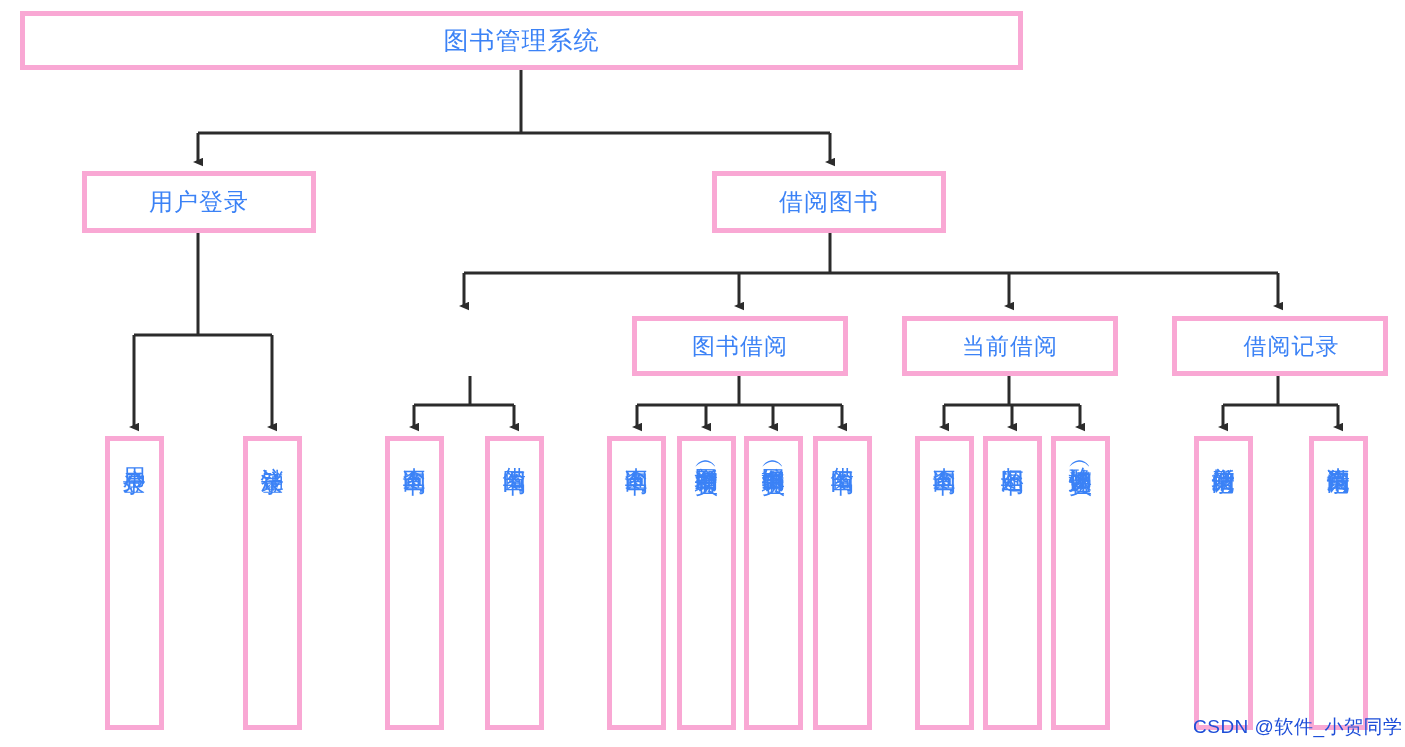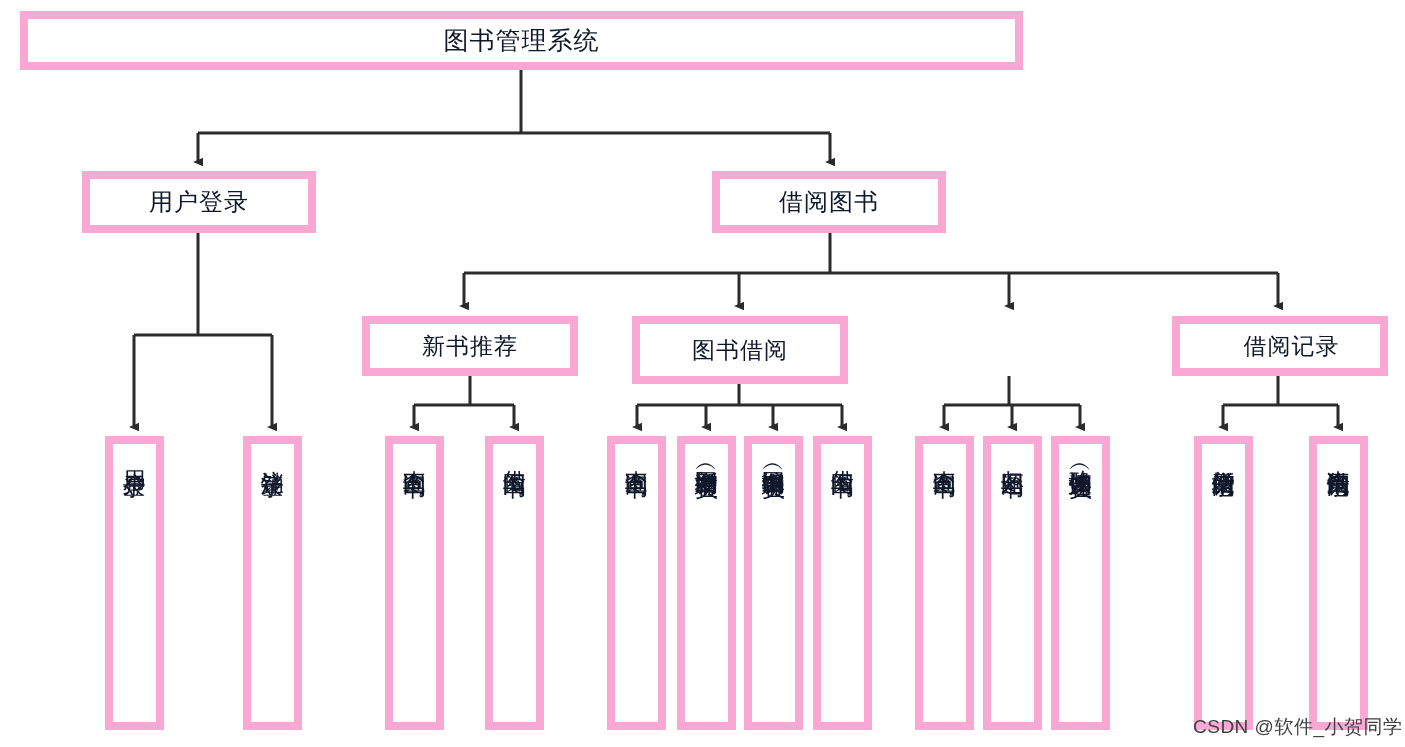--- a/index.html
+++ b/index.html
@@ -29,13 +29,13 @@
   .node {
     position: absolute;
     box-sizing: border-box;
-    border: 8px solid #f9a8d4;
+    border: 5px solid #f9a8d4;
     background: #ffffff;
     display: flex;
     align-items: center;
     justify-content: center;
     text-align: center;
-    color: #0f172a;
+    color: #3b82f6;
   }
   .node.root {
     font-size: 25px;

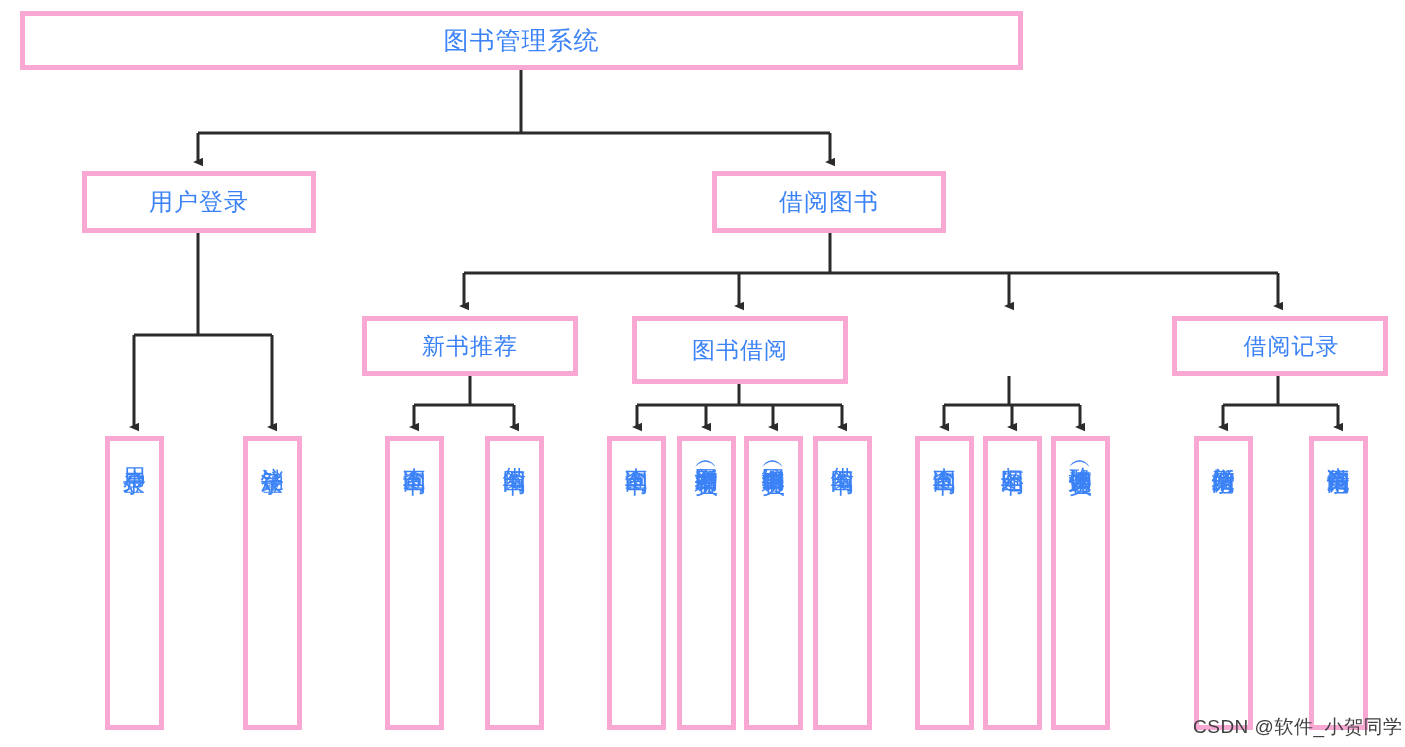--- a/index.html
+++ b/index.html
@@ -142,9 +142,6 @@
     <span>借阅图书</span>
   </div>
 
-  <div class="node level2" style="left:362px; top:316px; width:216px; height:60px;">
-    <span>新书推荐</span>
-  </div>
   <div class="node level2" style="left:632px; top:316px; width:216px; height:68px;">
     <span>图书借阅</span>
   </div>

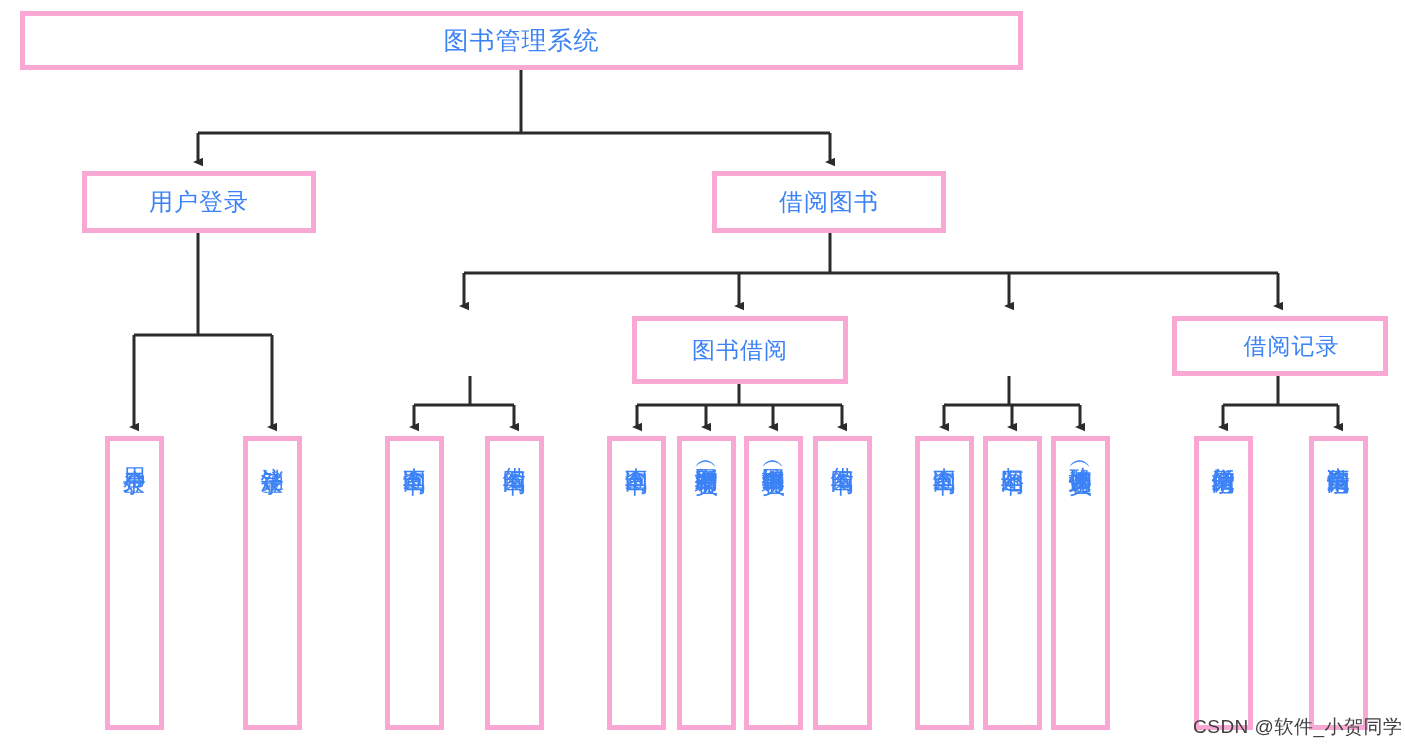--- a/index.html
+++ b/index.html
@@ -142,7 +142,7 @@
     <span>借阅图书</span>
   </div>
 
-  <div class="node level2" style="left:632px; top:316px; width:216px; height:68px;">
+  <div class="node level2" style="left:632px; top:316px; width:216px; height:60px;">
     <span>图书借阅</span>
   </div>
   <div class="node level2" style="left:1172px; top:316px; width:216px; height:60px;padding-left:23px;">

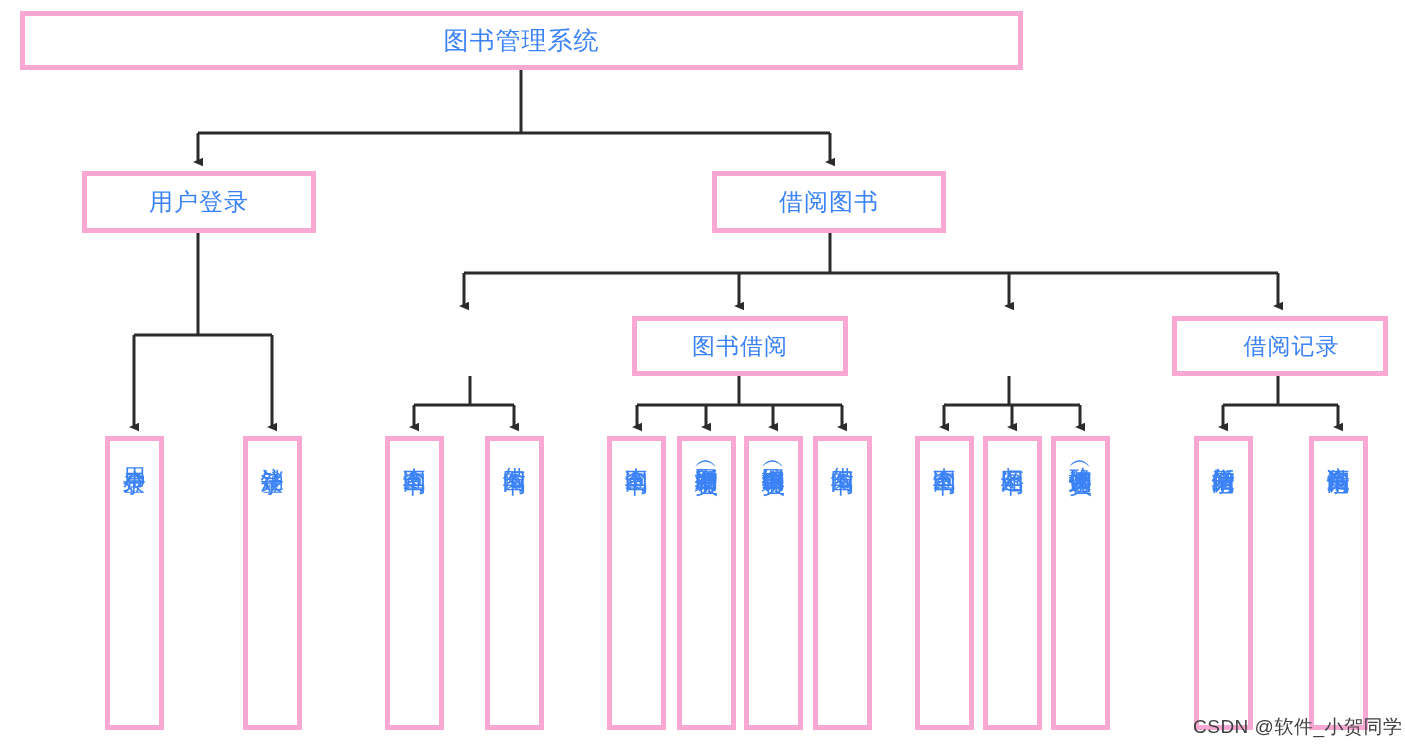--- a/index.html
+++ b/index.html
@@ -145,6 +145,9 @@
   <div class="node level2" style="left:632px; top:316px; width:216px; height:60px;">
     <span>图书借阅</span>
   </div>
+  <div class="node level2" style="left:902px; top:316px; width:216px; height:60px;">
+    <span>当前借阅</span>
+  </div>
   <div class="node level2" style="left:1172px; top:316px; width:216px; height:60px;padding-left:23px;">
     <span>借阅记录</span>
   </div>

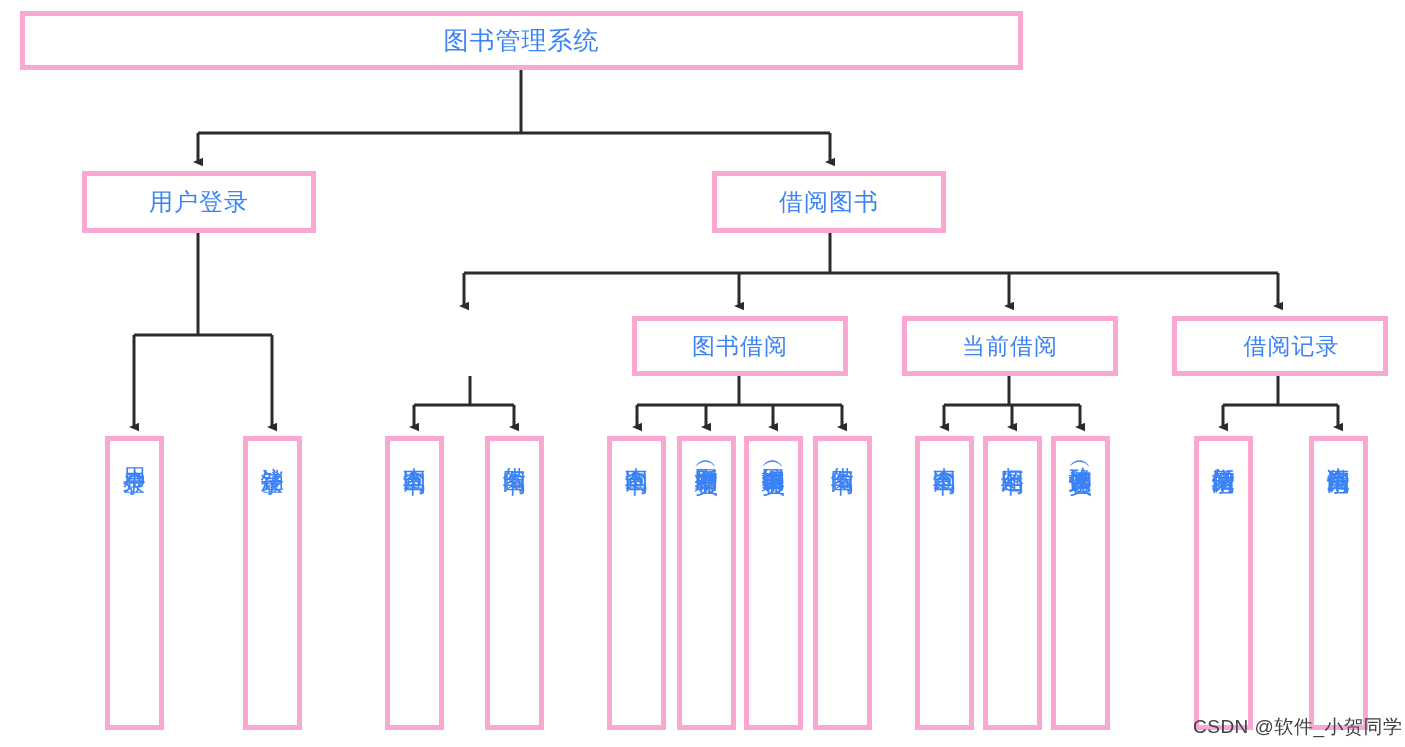--- a/index.html
+++ b/index.html
@@ -71,7 +71,7 @@
     left: 1193px;
     top: 714px;
     font-size: 19px;
-    color: #404040;
+    color: #1d4ed8;
     letter-spacing: 0.5px;
     white-space: nowrap;
   }

